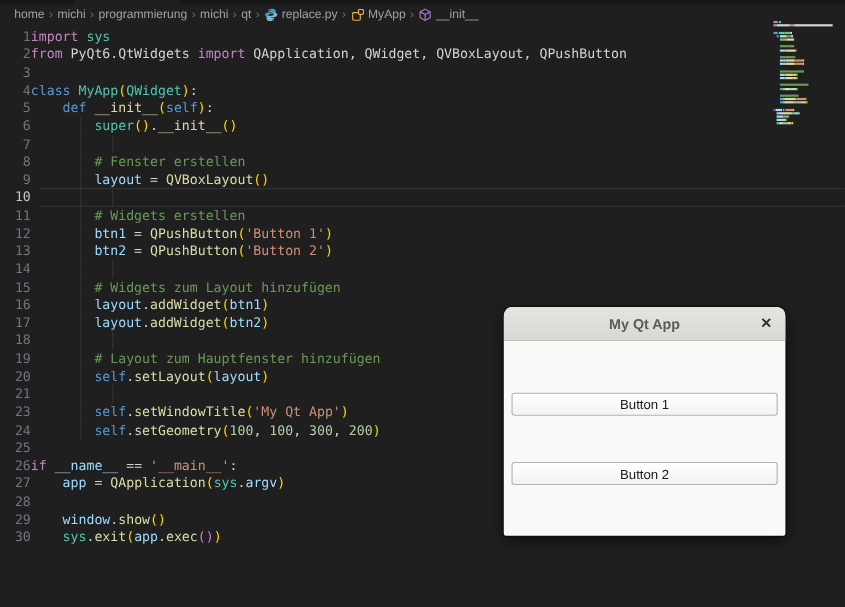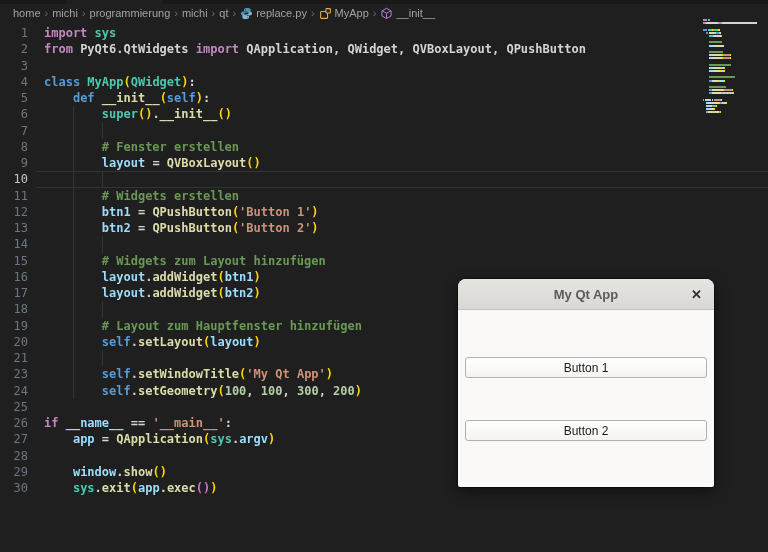--- a/index.html
+++ b/index.html
@@ -23,7 +23,7 @@
     font-family:"DejaVu Sans Mono",monospace;font-size:12px;}
   .num{position:absolute;left:0;top:0;width:28px;text-align:right;color:#6e7681;}
   .line.current .num{color:#c6c6c6;}
-  .content{position:absolute;left:44px;top:0;font-weight:bold;}
+  .content{position:absolute;left:28px;top:0;}
   .guide{position:absolute;top:0;bottom:0;width:1px;background:#333333;}
   .cl-band{position:absolute;left:36px;right:0;top:0;height:100%;box-sizing:border-box;
     border-top:1px solid #343434;border-bottom:1px solid #343434;}

